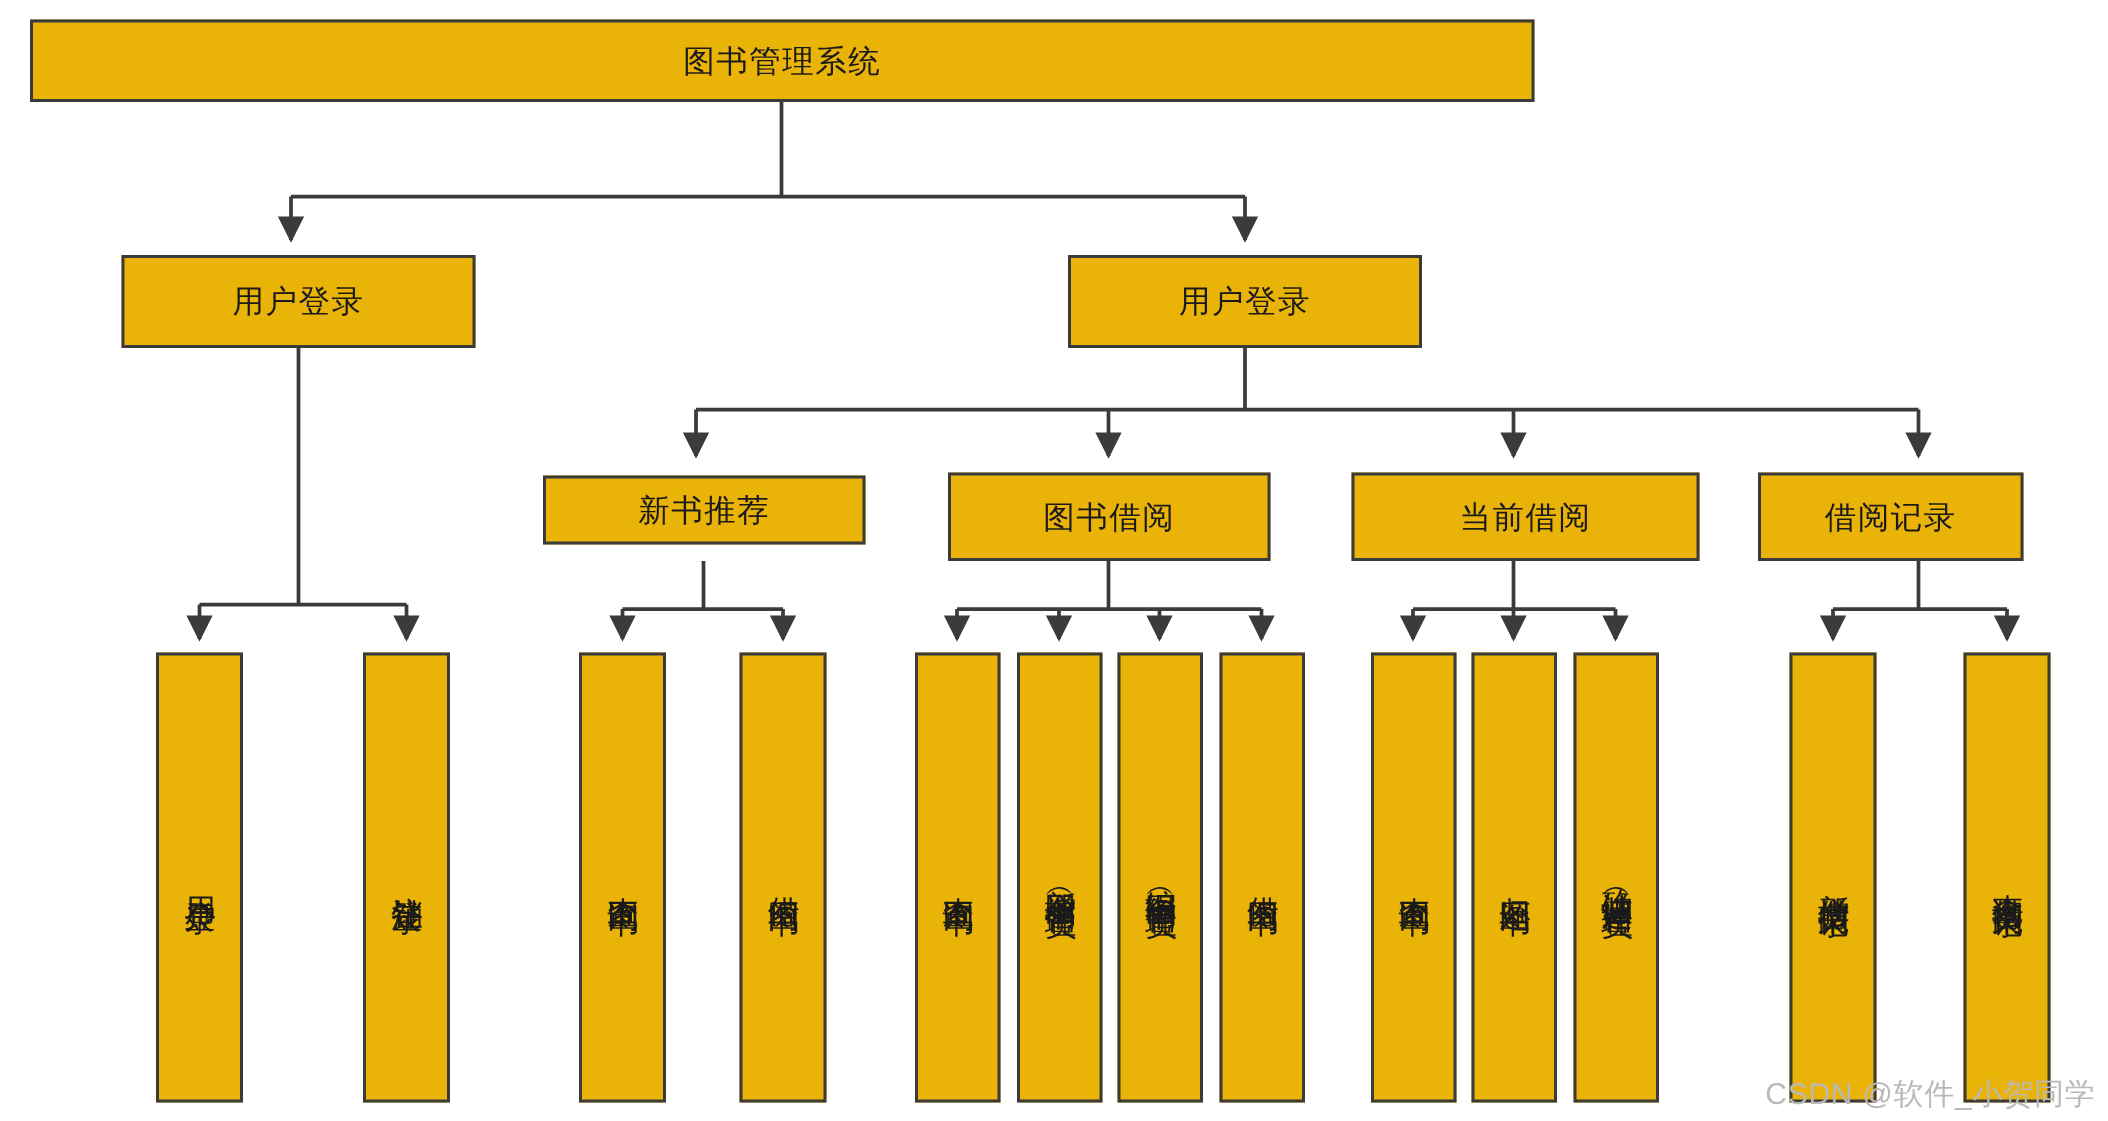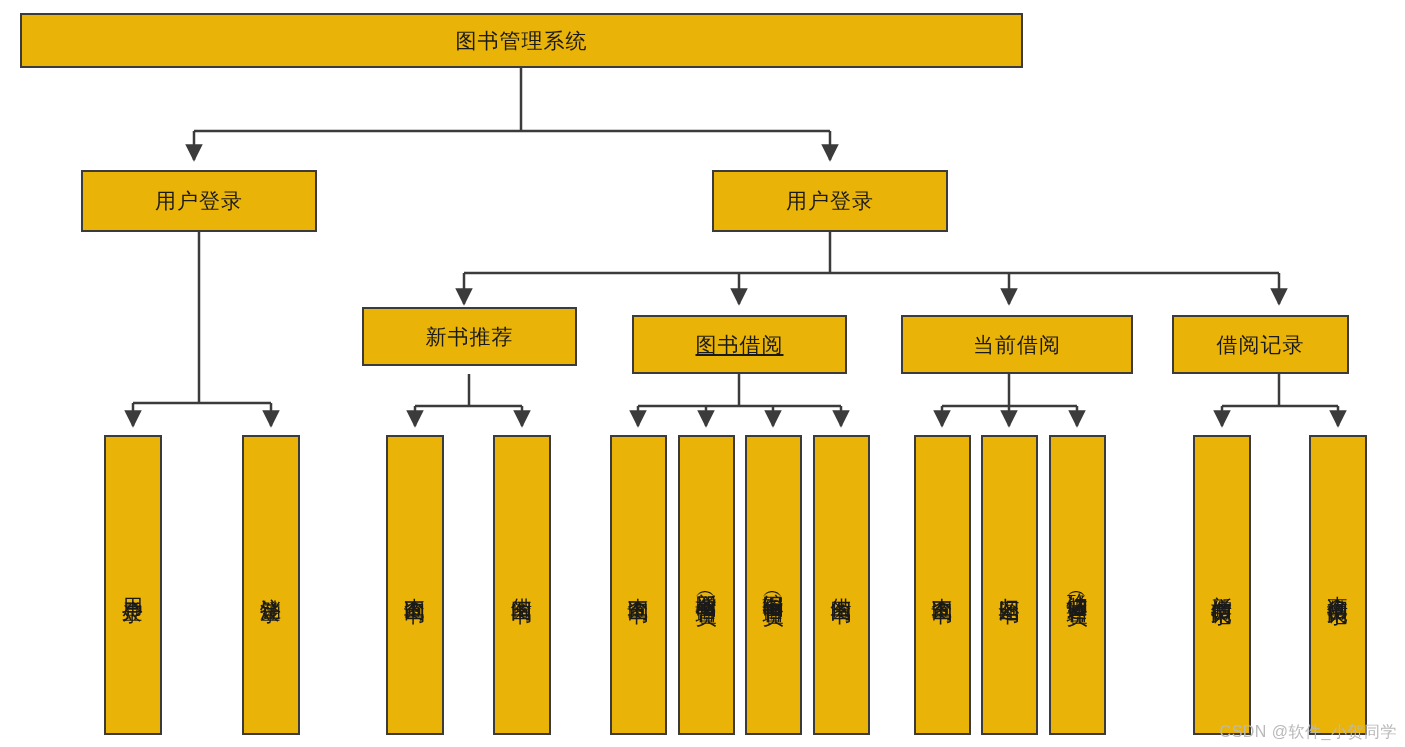--- a/index.html
+++ b/index.html
@@ -130,7 +130,7 @@
     <span>用户登录</span>
   </div>
 
-  <div class="node horiz" style="left:362px; top:307px; width:215px; height:59px;">
+  <div class="node horiz" style="left:362px; top:317px; width:215px; height:46px;">
     <span>新书推荐</span>
   </div>
   <div class="node horiz" style="left:632px; top:315px; width:215px; height:59px;text-decoration:underline;">

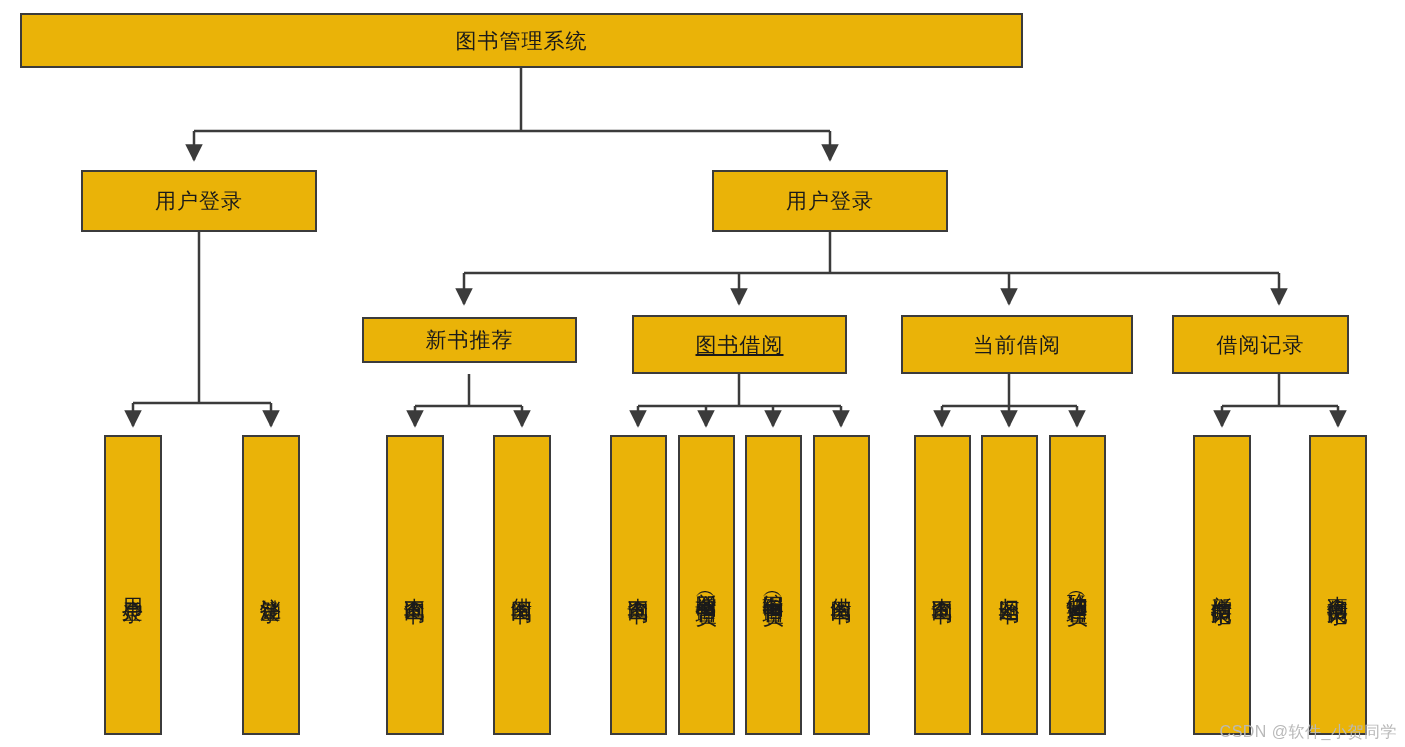--- a/index.html
+++ b/index.html
@@ -133,7 +133,7 @@
   <div class="node horiz" style="left:362px; top:317px; width:215px; height:46px;">
     <span>新书推荐</span>
   </div>
-  <div class="node horiz" style="left:632px; top:315px; width:215px; height:59px;text-decoration:underline;">
+  <div class="node horiz" style="left:632px; top:315px; width:215px; height:59px;">
     <span>图书借阅</span>
   </div>
   <div class="node horiz" style="left:901px; top:315px; width:232px; height:59px;">

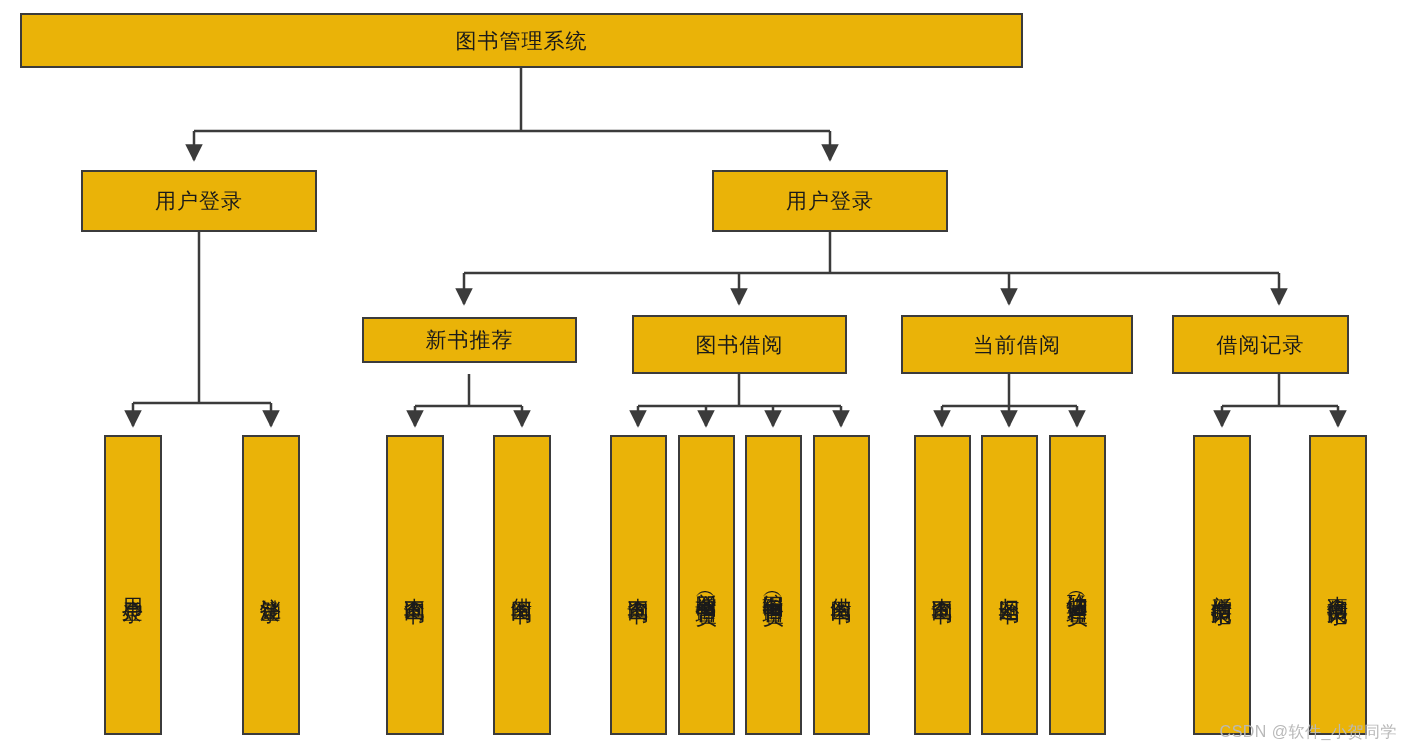--- a/index.html
+++ b/index.html
@@ -58,7 +58,7 @@
     position: absolute;
     right: 8px;
     bottom: 4px;
-    font-size: 16px;
+    font-size: 20px;
     color: #b9b9b9;
     letter-spacing: 0.5px;
     white-space: nowrap;

